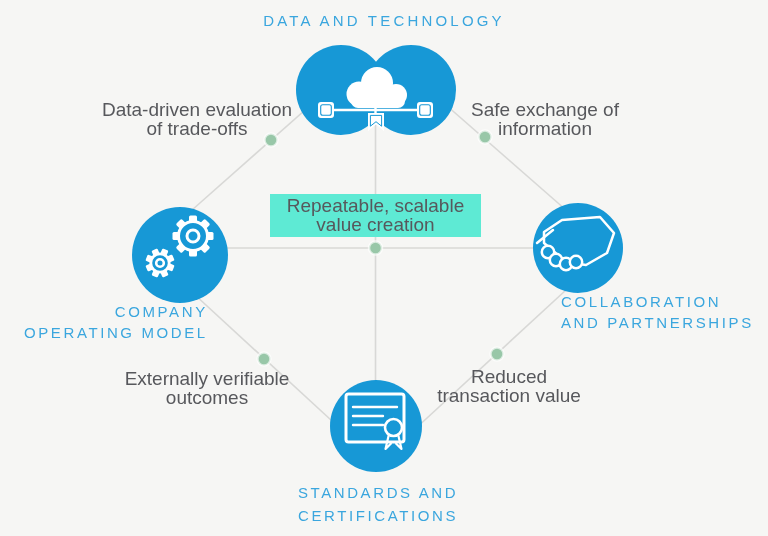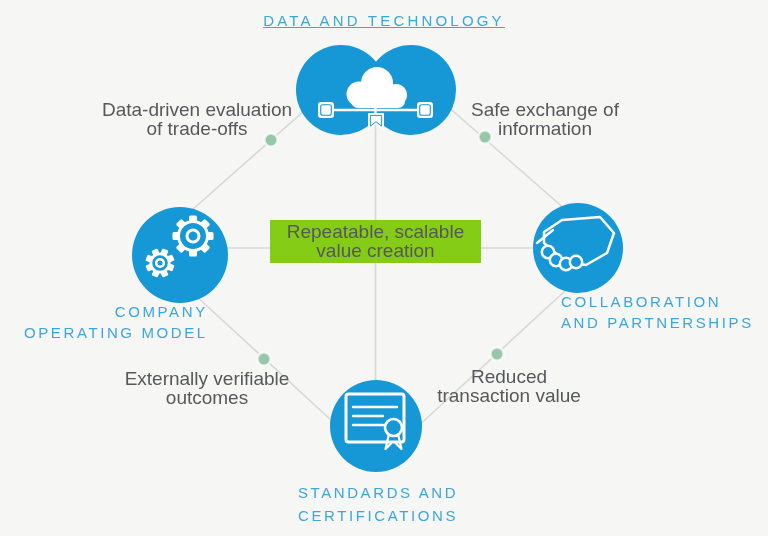--- a/index.html
+++ b/index.html
@@ -27,7 +27,7 @@
     text-align:center;
     font-weight:400;
   }
-  .title{left:0;top:10px;width:768px;text-align:center;letter-spacing:3.2px;text-decoration:underline;}
+  .title{left:0;top:10px;width:768px;text-align:center;letter-spacing:3.2px;}
   .left-label{left:24px;top:301px;text-align:right;}
   .right-label{left:561px;top:291px;text-align:left;}
   .bottom-label{left:258px;top:481px;width:240px;text-align:center;line-height:23px;}

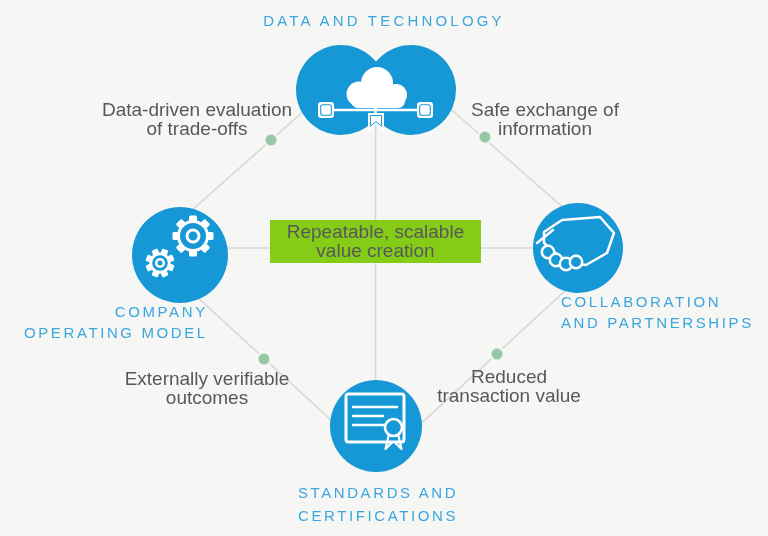--- a/index.html
+++ b/index.html
@@ -35,7 +35,7 @@
   .edge-tr{left:450px;top:100px;width:190px;}
   .edge-bl{left:102px;top:369px;width:210px;}
   .edge-br{left:414px;top:367px;width:190px;}
-  .center-label{left:270px;top:194px;width:211px;background:#84cc16;padding:2px 0 3px 0;margin-top:26px;}
+  .center-label{left:270px;top:194px;width:211px;background:#5eead4;padding:2px 0 3px 0;}
 </style>
 </head>
 <body>

